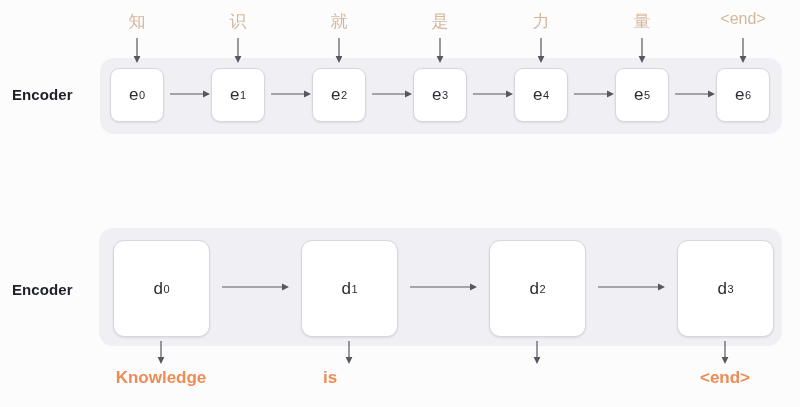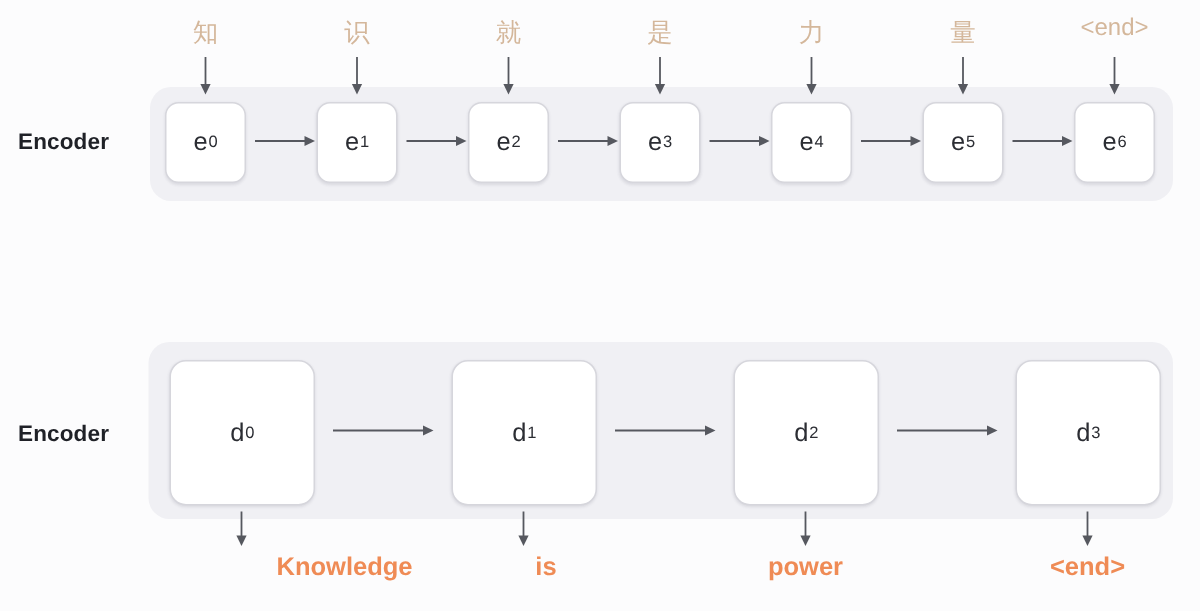--- a/index.html
+++ b/index.html
@@ -313,7 +313,7 @@
       </svg>
   </div>
 
-  <div class="outword" style="left:175px;text-align:right;">Knowledge</div>
+  <div class="outword" style="left:161px;">Knowledge</div>
   <div class="outword" style="left:364px;">is</div>
   <div class="outword" style="left:537px;">power</div>
   <div class="outword" style="left:725px;">&lt;end&gt;</div>

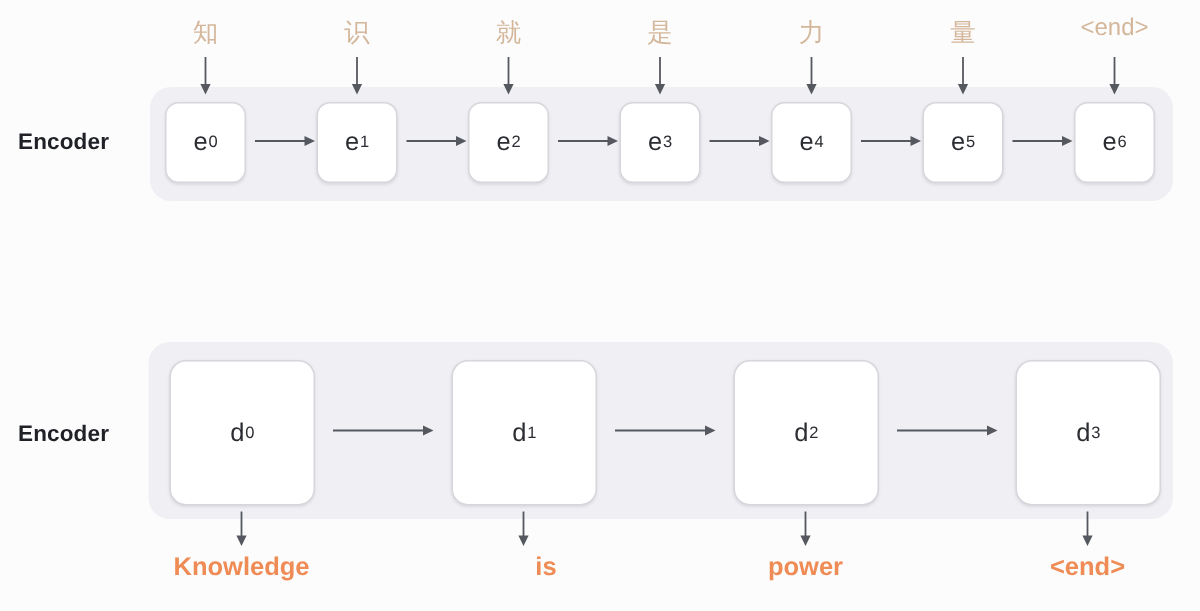--- a/index.html
+++ b/index.html
@@ -314,7 +314,7 @@
   </div>
 
   <div class="outword" style="left:161px;">Knowledge</div>
-  <div class="outword" style="left:364px;">is</div>
+  <div class="outword" style="left:330px;">is</div>
   <div class="outword" style="left:537px;">power</div>
   <div class="outword" style="left:725px;">&lt;end&gt;</div>
 

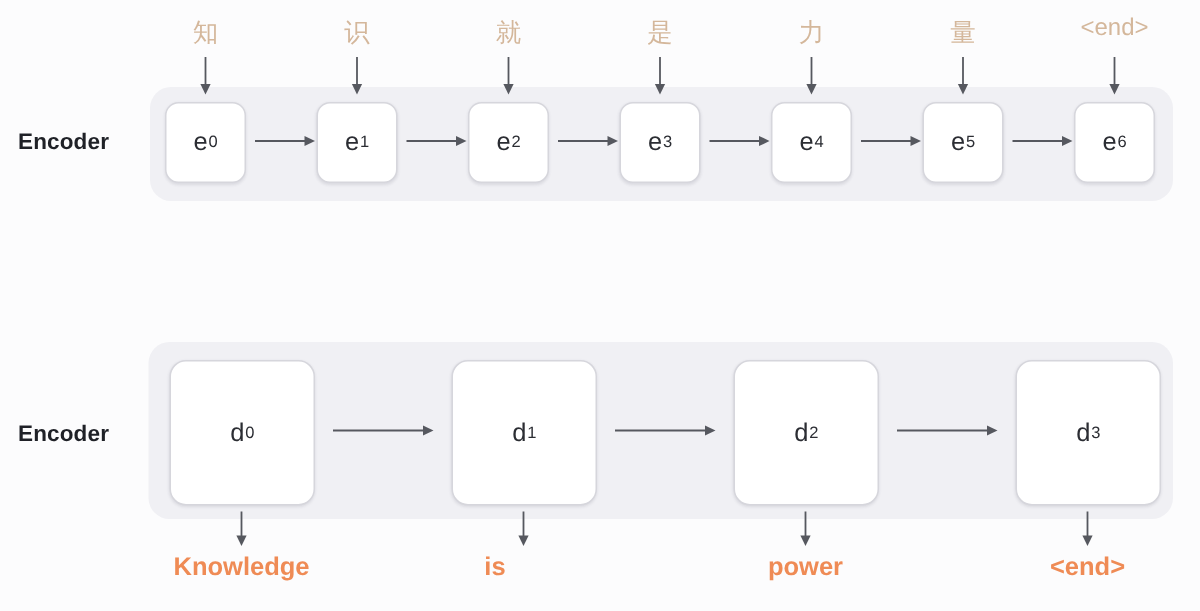--- a/index.html
+++ b/index.html
@@ -315,7 +315,6 @@
 
   <div class="outword" style="left:161px;">Knowledge</div>
   <div class="outword" style="left:330px;">is</div>
-  <div class="outword" style="left:537px;">power</div>
   <div class="outword" style="left:725px;">&lt;end&gt;</div>
 
 </div>

